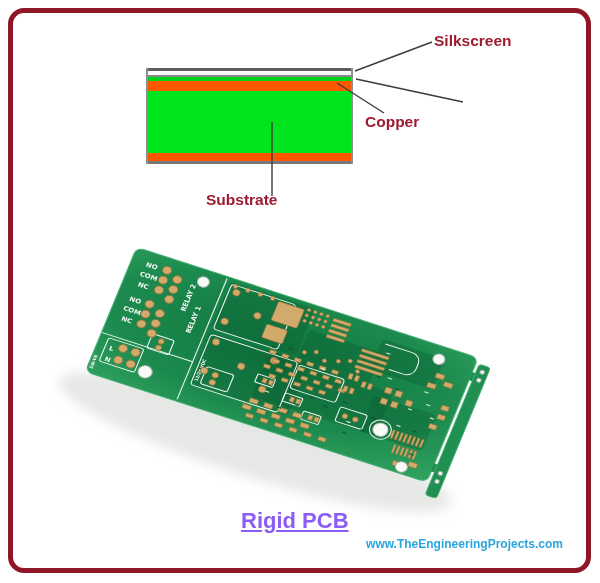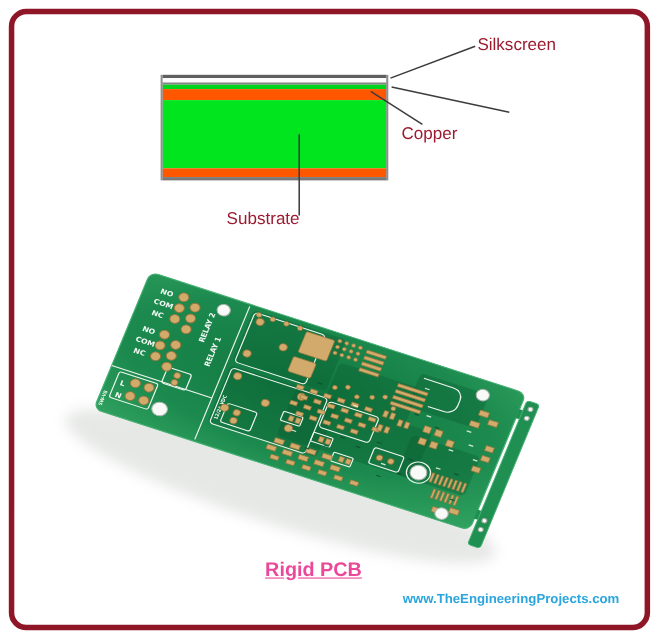--- a/index.html
+++ b/index.html
@@ -30,7 +30,7 @@
   .l.edge-bottom{height:3px;background:#787878;}
 
   .diag-label{
-    position:absolute; color:#9c1b30; font-weight:normal;
+    position:absolute; color:#9c1b30; font-weight:bold;
     font-size:15.5px; white-space:nowrap; z-index:4;
   }
   #lbl-silkscreen{left:434px; top:32px;}

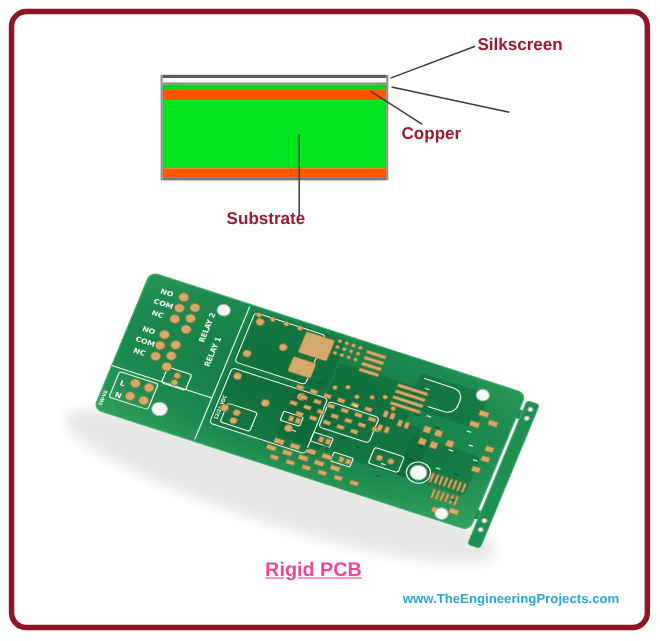--- a/index.html
+++ b/index.html
@@ -56,7 +56,7 @@
   
   .pcb-title{
     position:absolute; left:241px; top:508px;
-    color:#ec4899; font-weight:bold; font-size:18px;
+    color:#8b5cf6; font-weight:bold; font-size:22px;
     text-decoration:underline; z-index:4; white-space:nowrap;
   }
   .website{

